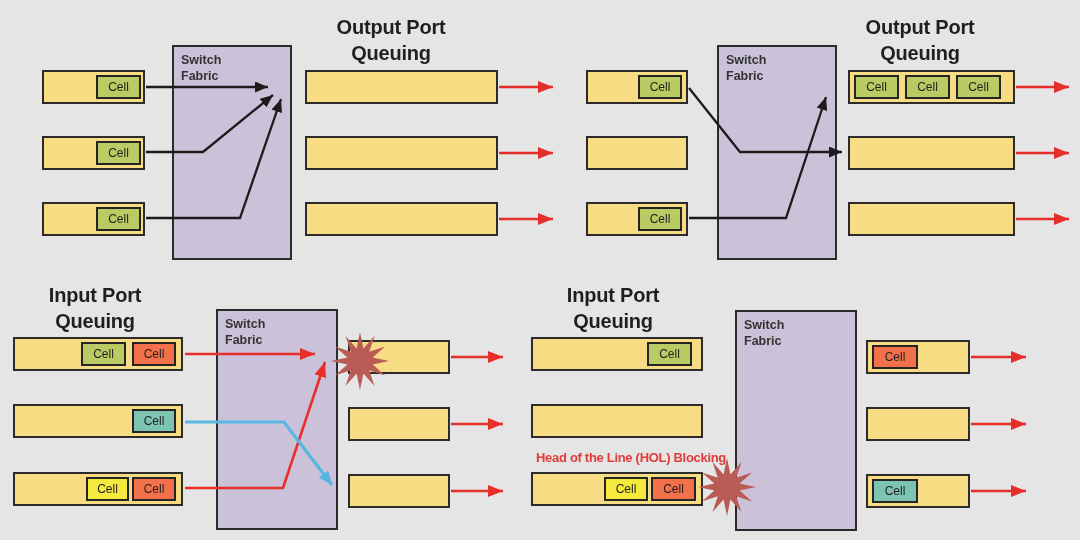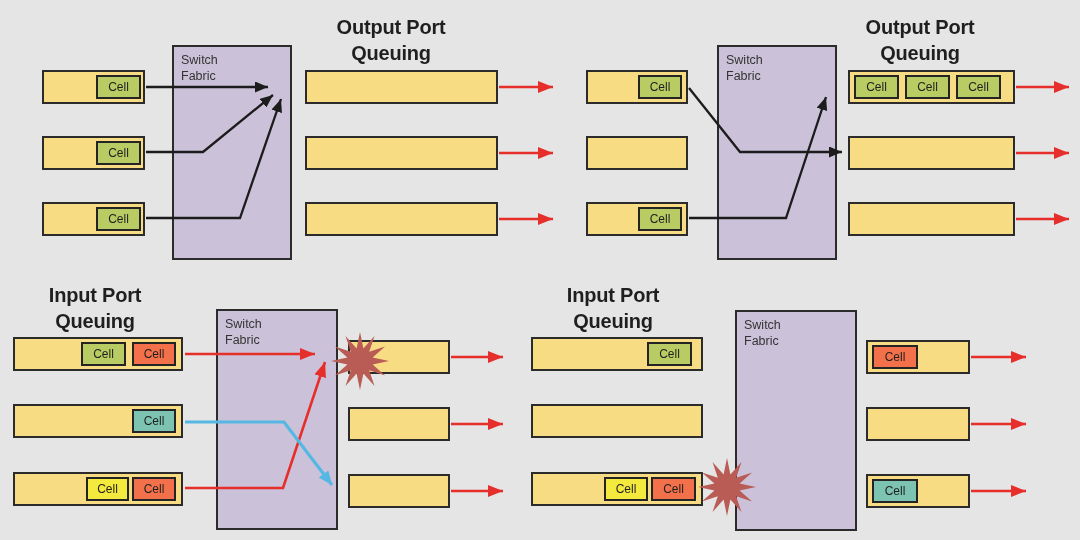--- a/index.html
+++ b/index.html
@@ -27,7 +27,7 @@
     position:absolute;box-sizing:border-box;
     background:var(--fabric-fill,#cbc2d9);
     border:2px solid var(--fabric-border,#2b2b2b);
-    padding:5px 0 16px 7px;font-size:12.5px;line-height:16px;color:#333;
+    padding:5px 0 16px 7px;font-size:12.5px;line-height:16px;color:#333;font-weight:bold;
   }
   .title{
     position:absolute;transform:translateX(-50%);text-align:center;

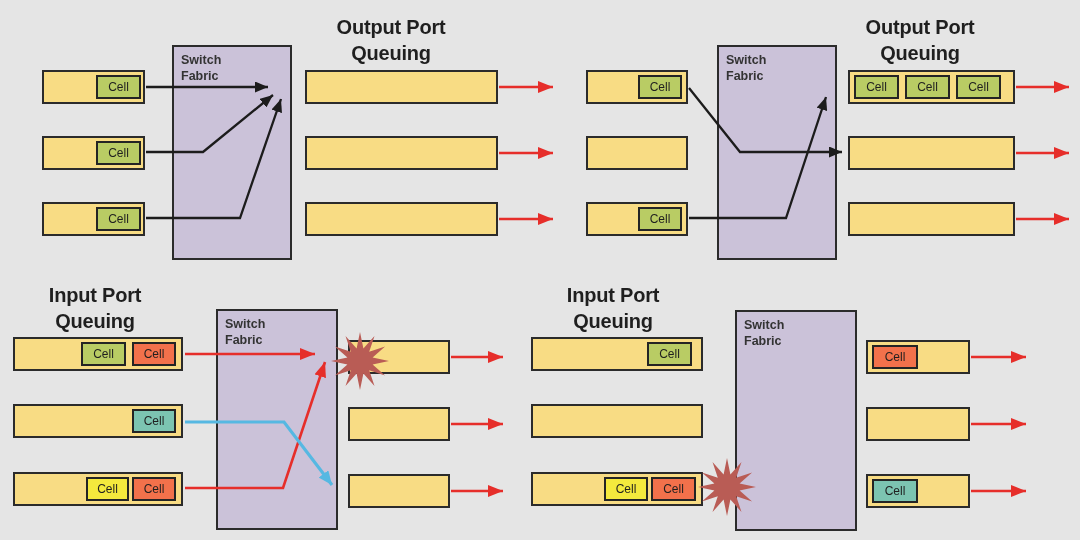--- a/index.html
+++ b/index.html
@@ -130,6 +130,7 @@
     <div>Queuing</div>
   </div>
 
+  <div class="hol" style="left:631px;top:450px">Head of the Line (HOL) Blocking</div>
 
   <div class="fabric" style="left:735px;top:310px;width:122px;height:221px">
     <div>Switch</div>

